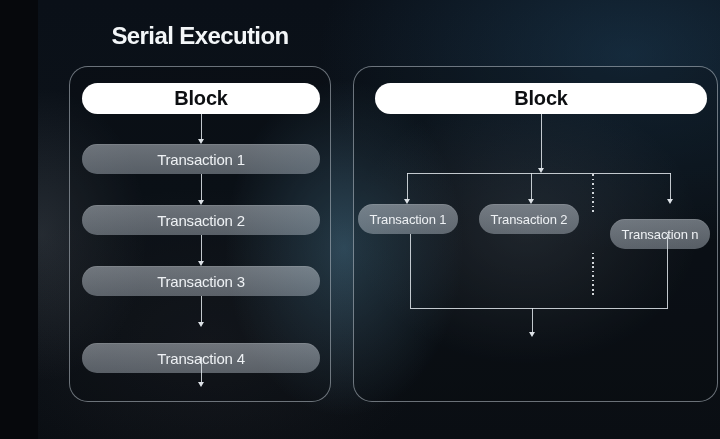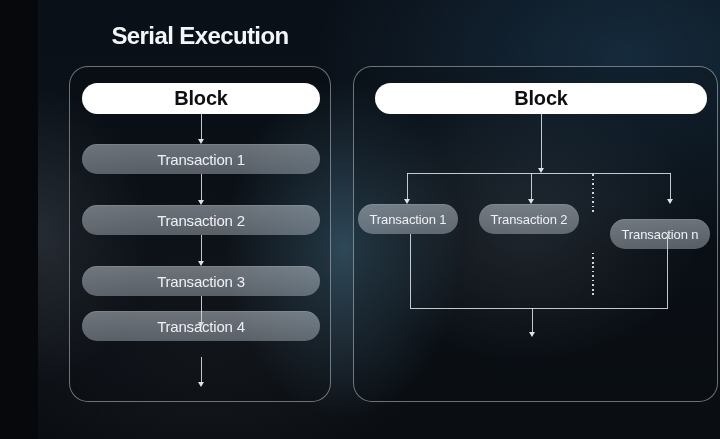--- a/index.html
+++ b/index.html
@@ -79,7 +79,7 @@
   .s-a3{left:127px;top:168px;height:31px;}
   .s-t3{top:199px;}
   .s-a4{left:127px;top:229px;height:31px;}
-  .s-t4{top:244px;}
+  .s-t4{top:276px;}
   .s-a5{left:127px;top:290px;height:30px;}
   
   .p-block{left:21px;top:16px;width:332px;height:31px;}

